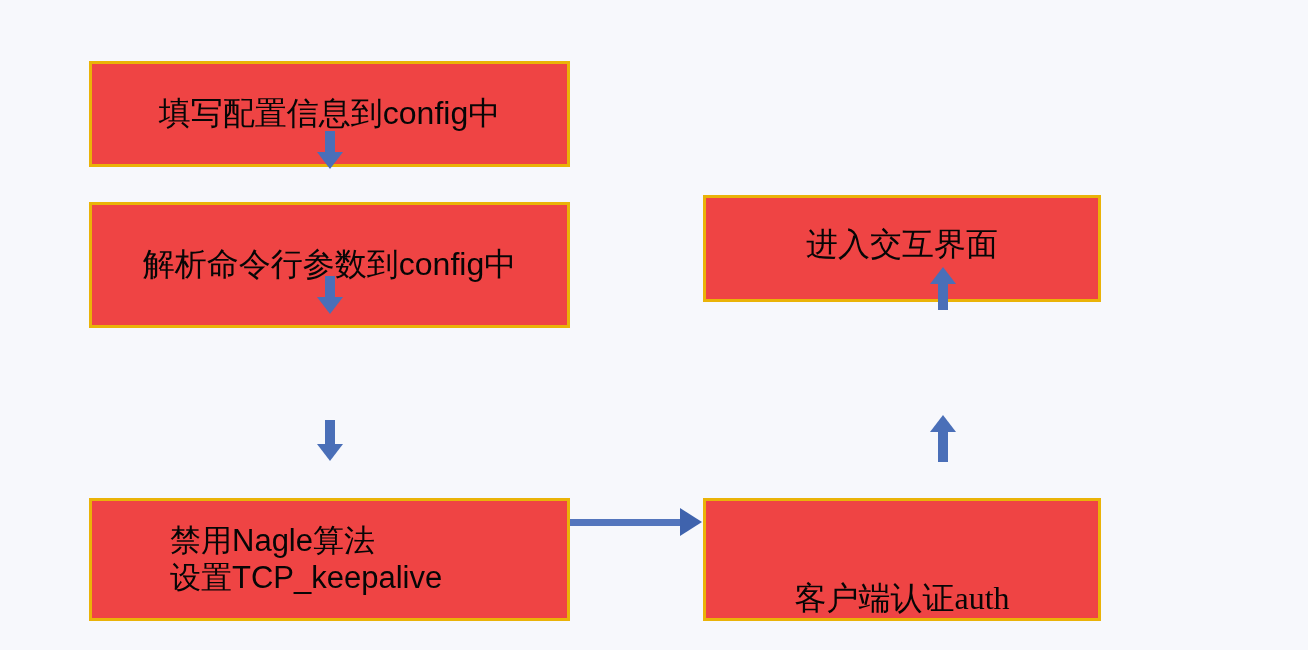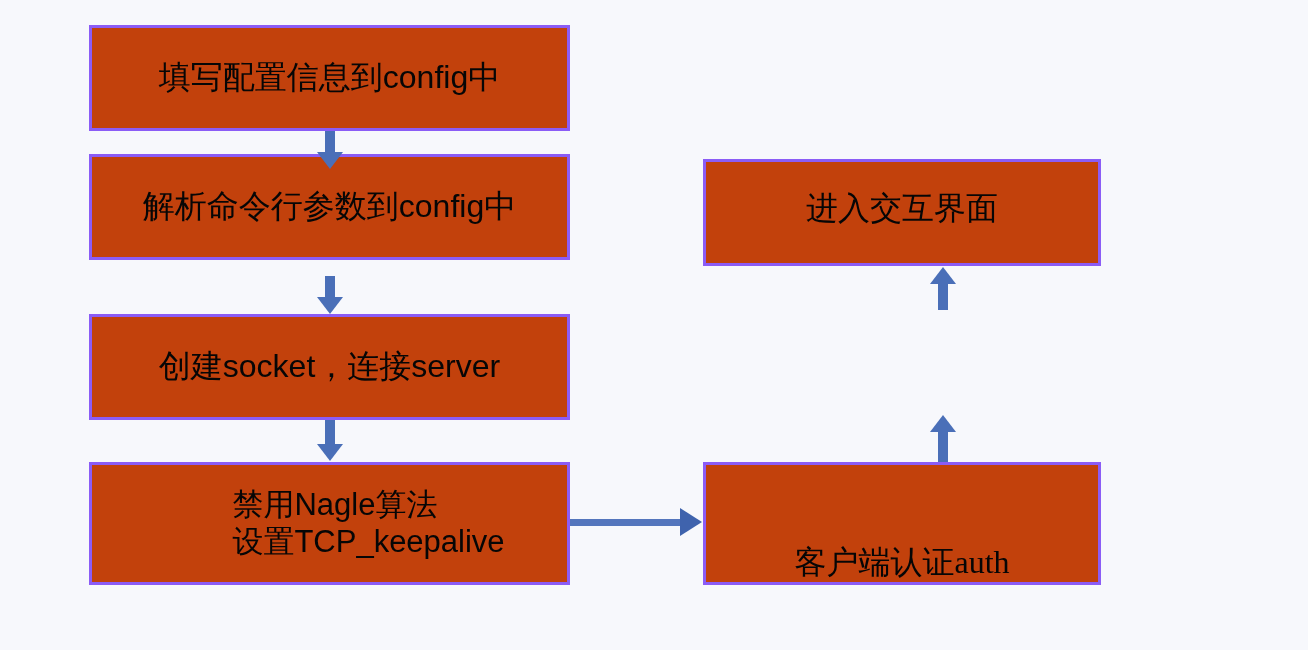--- a/index.html
+++ b/index.html
@@ -25,14 +25,15 @@
   .node {
     position: absolute;
     box-sizing: border-box;
-    border: 3px solid #8b5cf6;
-    background: #c2410c;
+    border: 3px solid #eab308;
+    background: #ef4444;
     display: flex;
     align-items: center;
     justify-content: center;
     color: #060606;
     line-height: 1.18;
     white-space: pre;
+    margin-top: 36px;
   }
   .node .node-label {
     display: block;

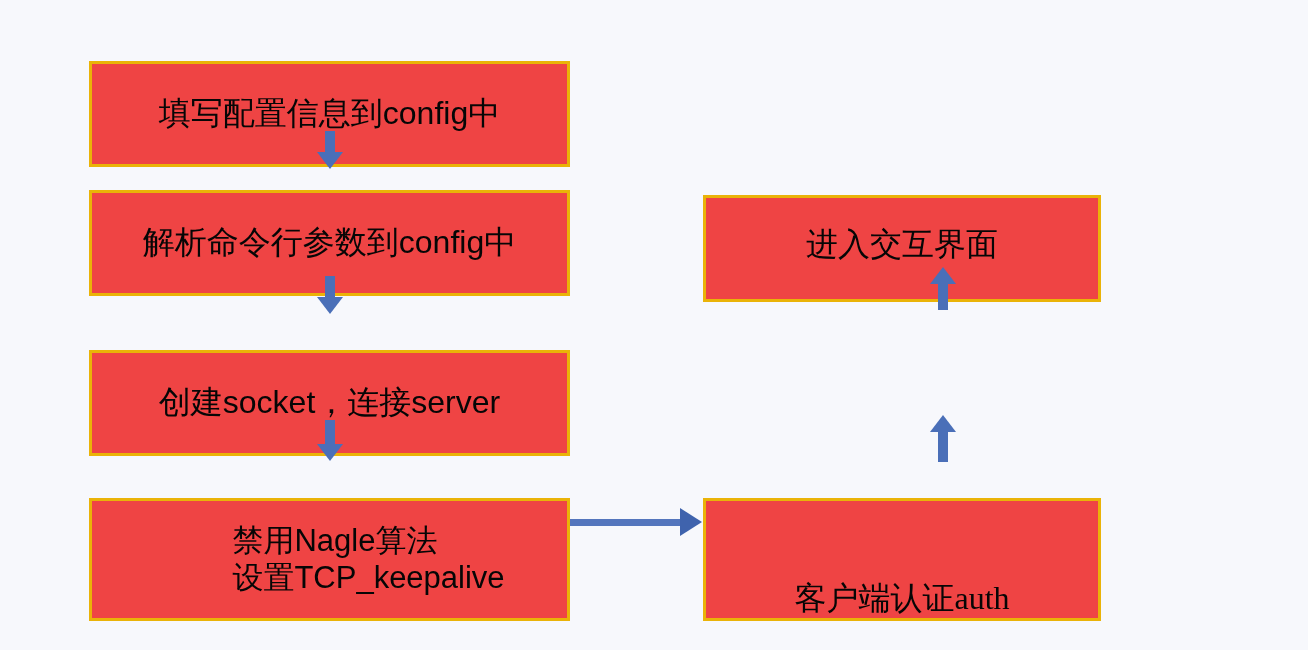--- a/index.html
+++ b/index.html
@@ -43,7 +43,7 @@
   
   .col-left { left: 89px; width: 481px; }
   .n1 { top: 25px;  height: 106px; }
-  .n2 { top: 154px; height: 106px; }
+  .n2 { top: 166px; height: 126px; }
   .n3 { top: 314px; height: 106px; }
   .n4 { top: 462px; height: 123px; }
 

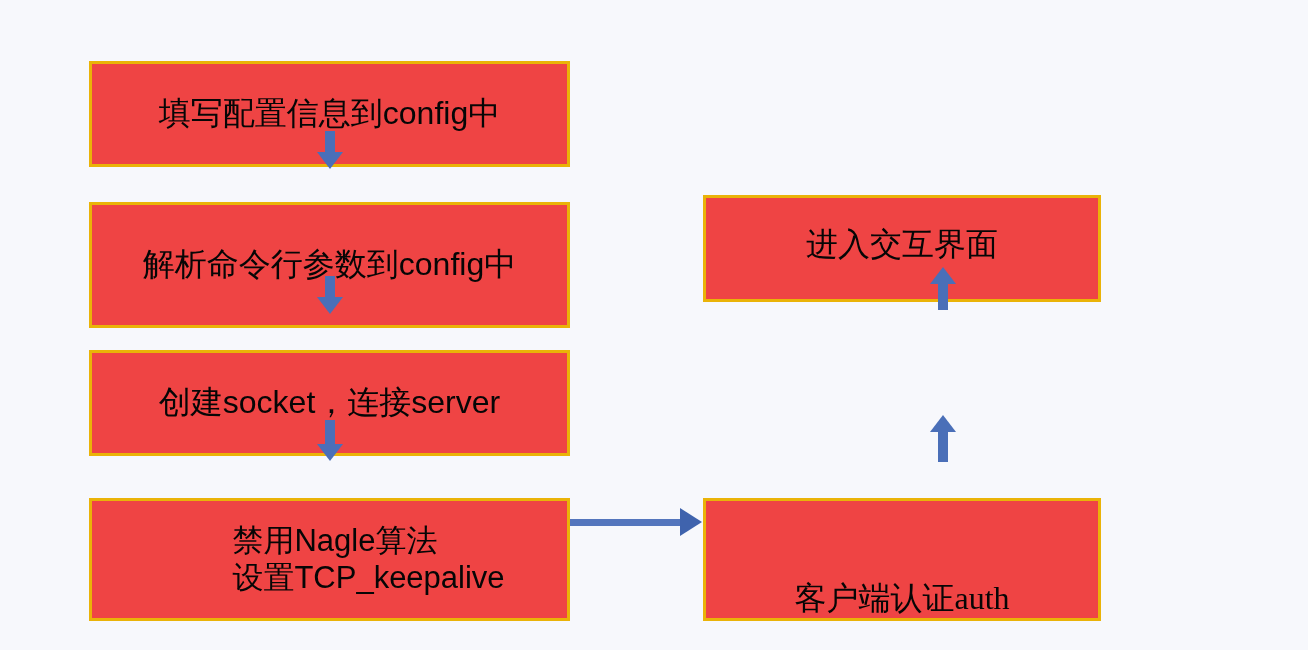--- a/index.html
+++ b/index.html
@@ -120,9 +120,6 @@
     <span class="node-label sans fs-32">解析命令行参数到config中</span>
   </div>
 
-  <div class="node col-left n3">
-    <span class="node-label sans fs-32">创建socket，连接server</span>
-  </div>
 
   <div class="node col-left n4">
     <span class="node-label sans fs-31">禁用Nagle算法

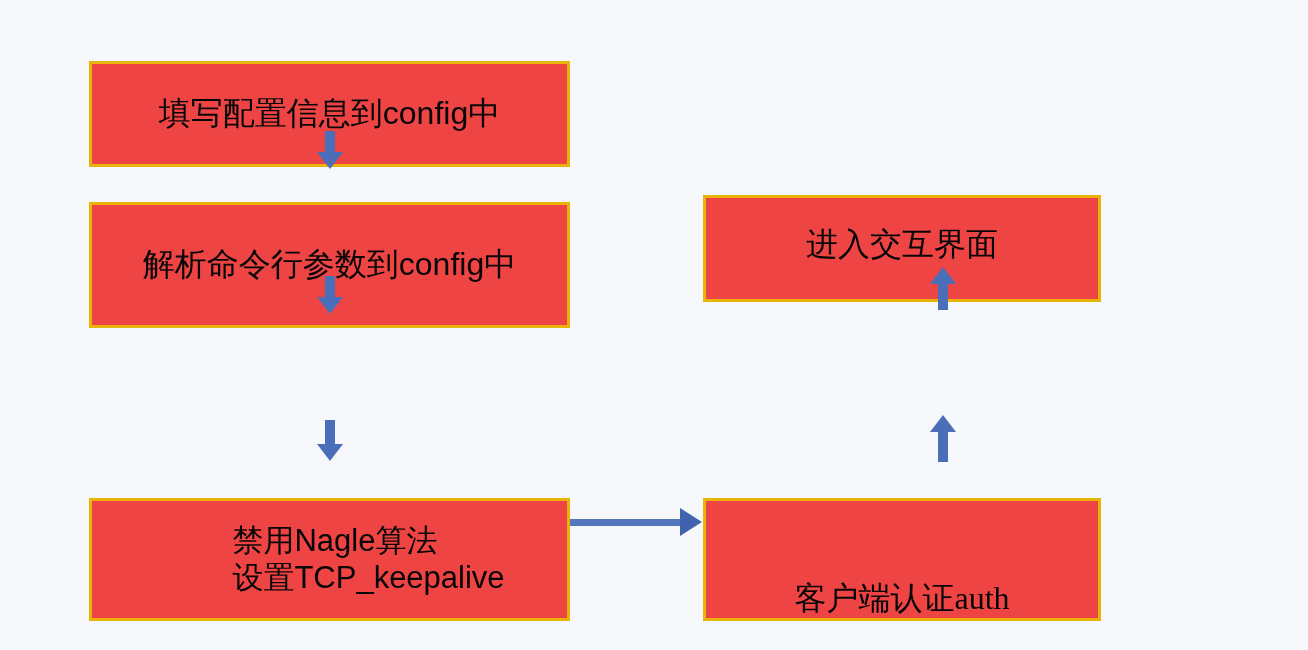--- a/index.html
+++ b/index.html
@@ -60,7 +60,7 @@
   .fs-32  { font-size: 32px; }
 
   
-  .n4 { justify-content: center; padding-left: 78px; }
+  .n4 { justify-content: flex-start; padding-left: 78px; }
   .n4 .node-label { text-align: left; }
 
   

